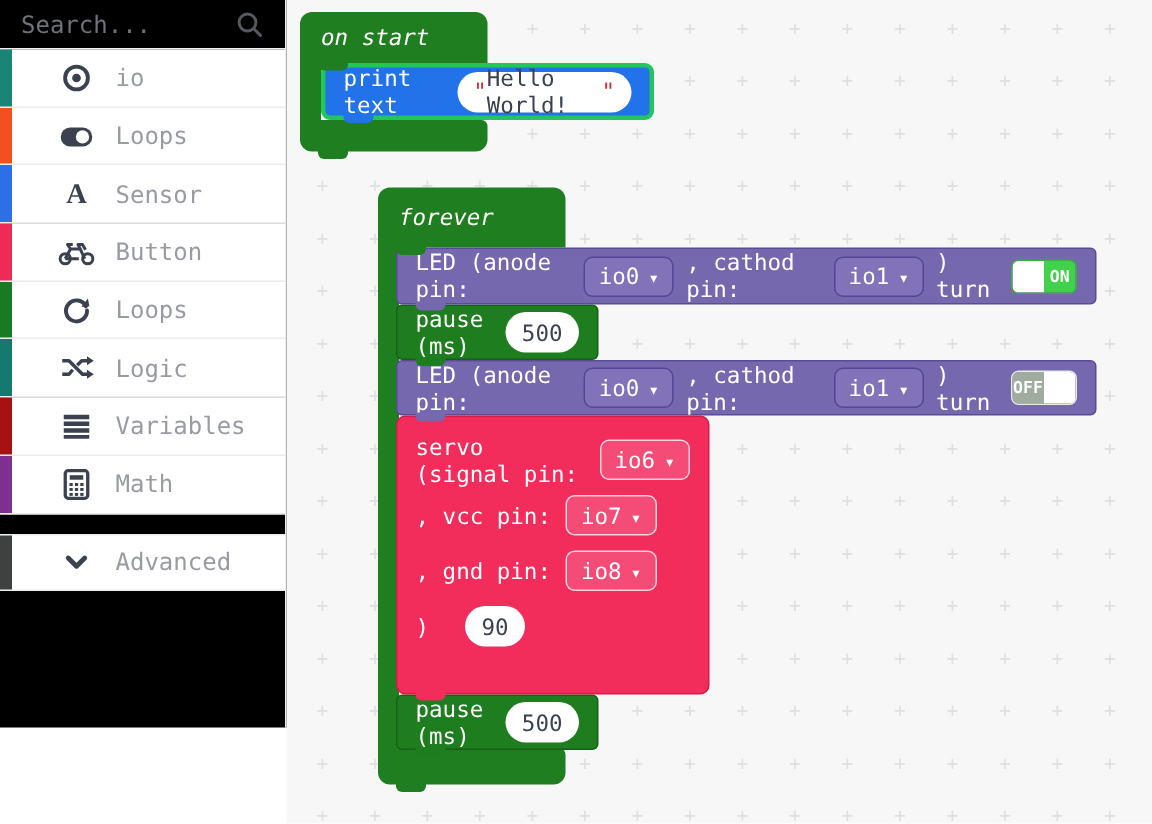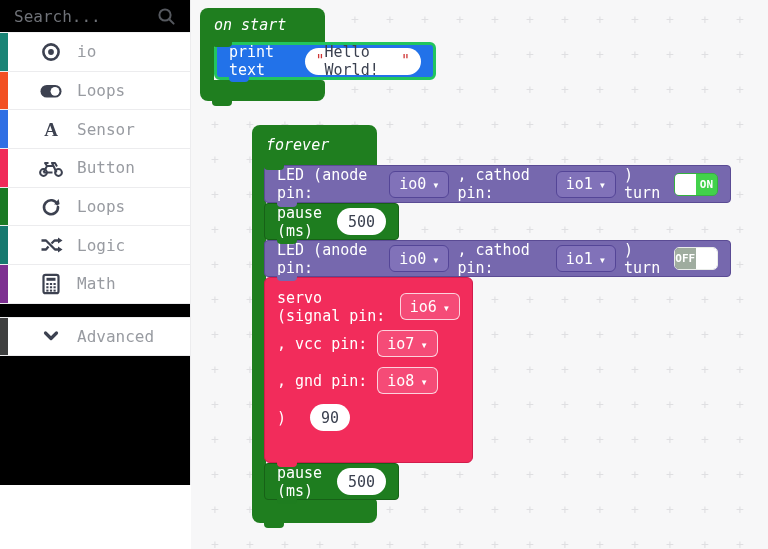--- a/index.html
+++ b/index.html
@@ -155,6 +155,18 @@
       <span class="label">Logic</span>
     </div>
 
+    <div class="cat" style="--c:#a51212">
+      <span class="strip"></span>
+      <span class="icon">
+        <svg width="22" height="22" viewBox="0 0 22 22">
+            <rect x="2.5" y="3.5" width="17" height="3" fill="#3c4150"></rect>
+            <rect x="2.5" y="8" width="17" height="3" fill="#3c4150"></rect>
+            <rect x="2.5" y="12.5" width="17" height="3" fill="#3c4150"></rect>
+            <rect x="2.5" y="17" width="17" height="2.5" fill="#3c4150"></rect>
+          </svg>
+      </span>
+      <span class="label">Variables</span>
+    </div>
 
     <div class="cat" style="--c:#7d3091">
       <span class="strip"></span>

